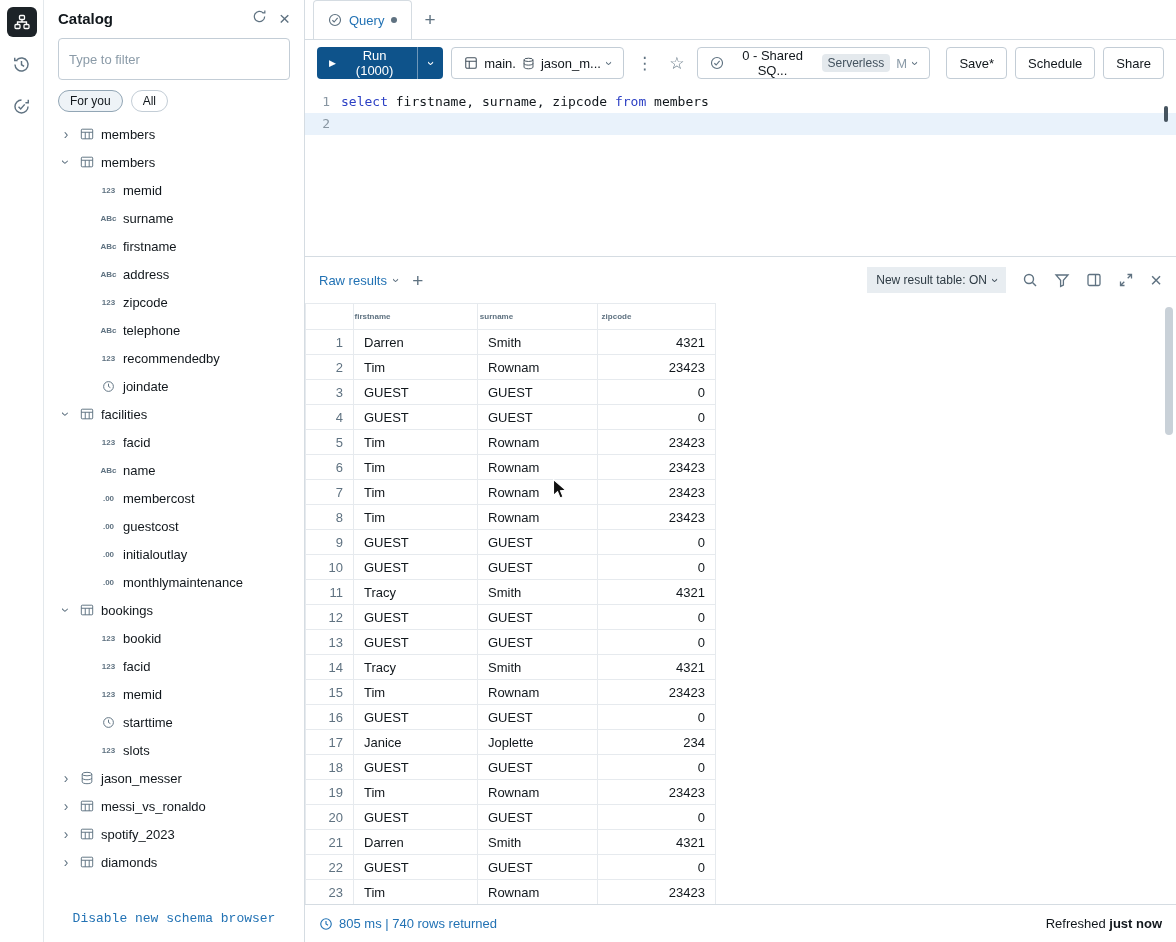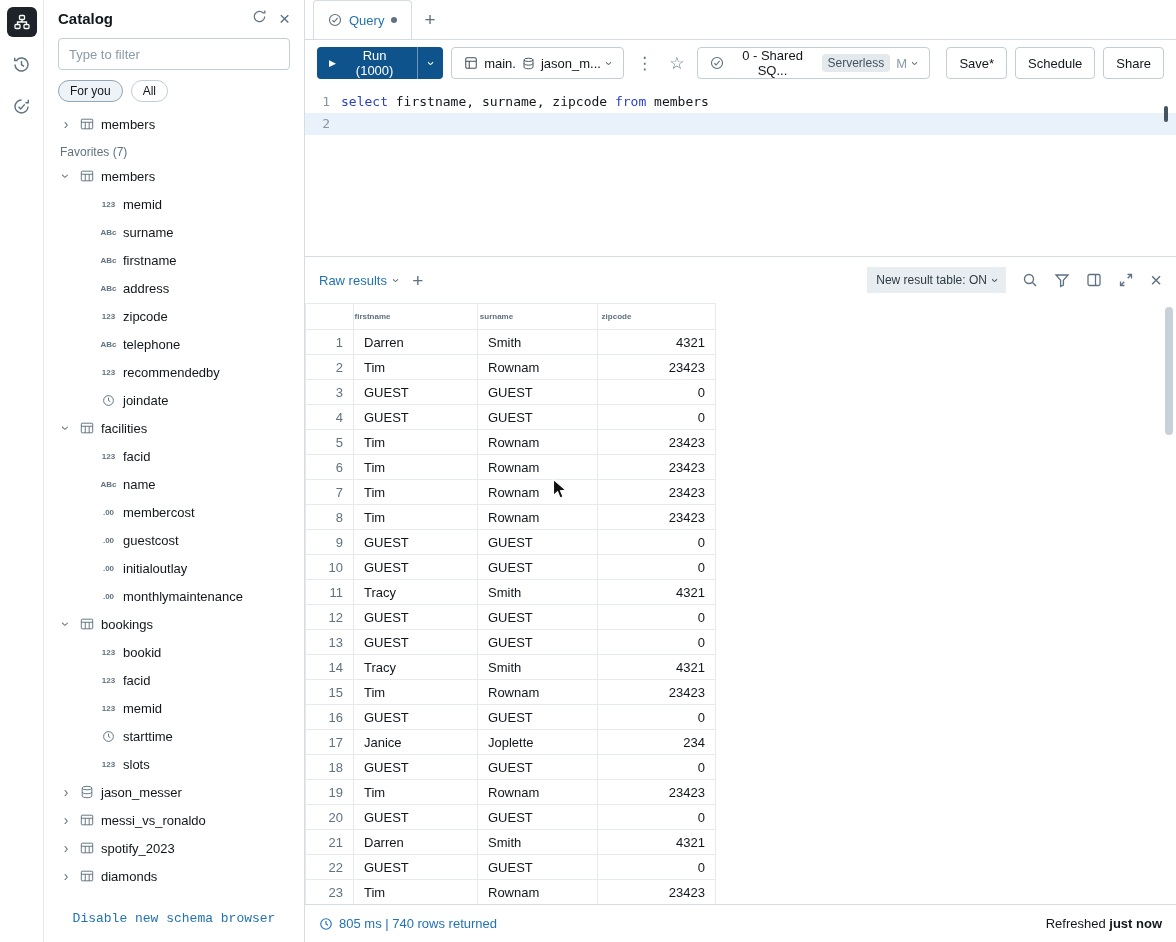--- a/index.html
+++ b/index.html
@@ -21,7 +21,7 @@
   .cat-title { font-size:15px; font-weight:bold; }
   .cat-actions { display:flex; align-items:center; gap:12px; color:#5F7281; }
   .xchar { font-size:19px; line-height:1; color:#5F7281; cursor:pointer; }
-  .cat-filter { margin:2px 14px 10px; height:32px; border:1px solid #C3CDD6; border-radius:4px; padding:0 10px; font-size:13px; color:#11171C; font-family:inherit; outline:none; }
+  .cat-filter { margin:2px 14px 10px; height:42px; border:1px solid #C3CDD6; border-radius:4px; padding:0 10px; font-size:13px; color:#11171C; font-family:inherit; outline:none; }
   .cat-filter::placeholder { color:#8B9BA8; }
   .pills { padding:0 14px 8px; display:flex; gap:8px; }
   .pill { border:1px solid #C3CDD6; border-radius:12px; padding:3px 11px; font-size:12px; cursor:pointer; background:#fff; }

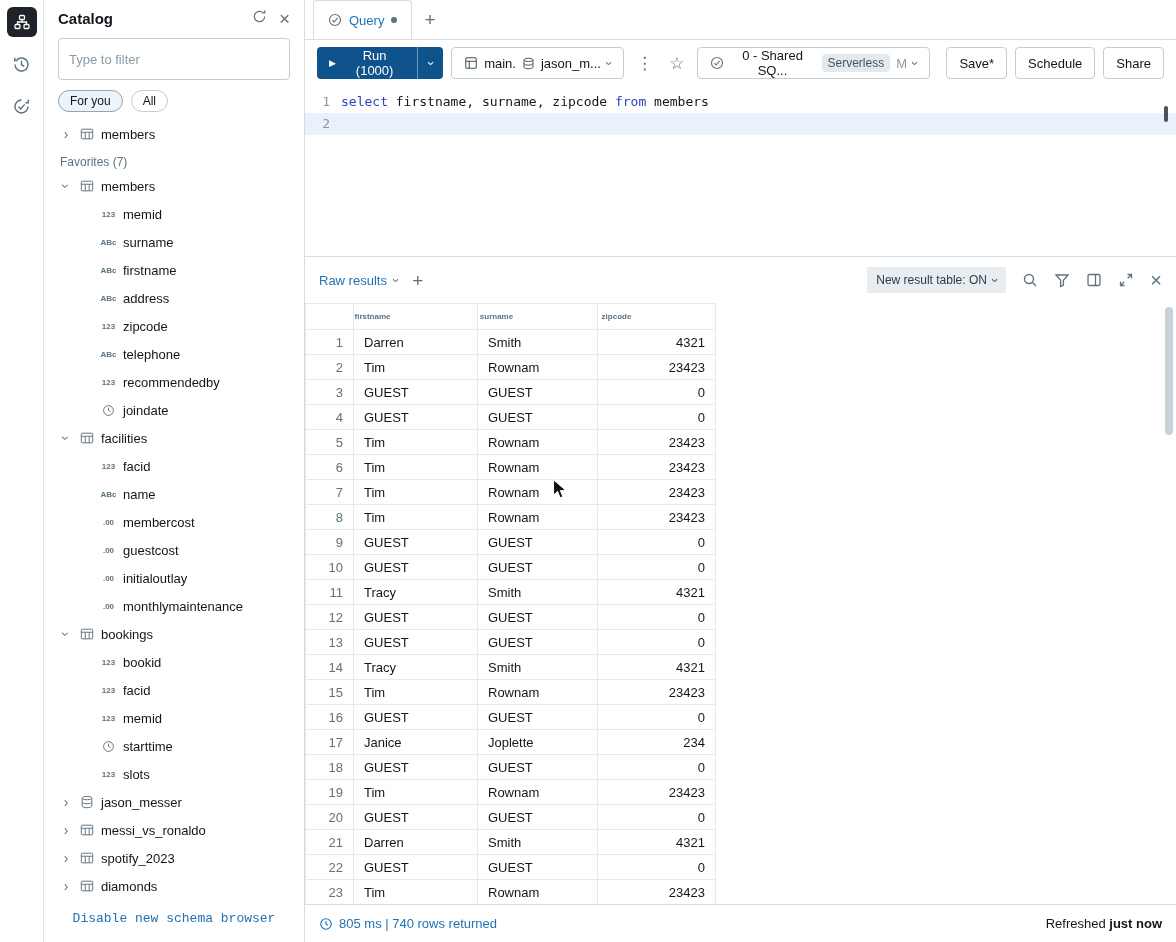--- a/index.html
+++ b/index.html
@@ -153,7 +153,6 @@
           </span>
           <span class="tlabel">members</span>
         </div>
-        <div class="section-label">Favorites (7)</div>
         <div class="tree-row">
           <span class="chev exp">›</span>
           <span class="ticon">

